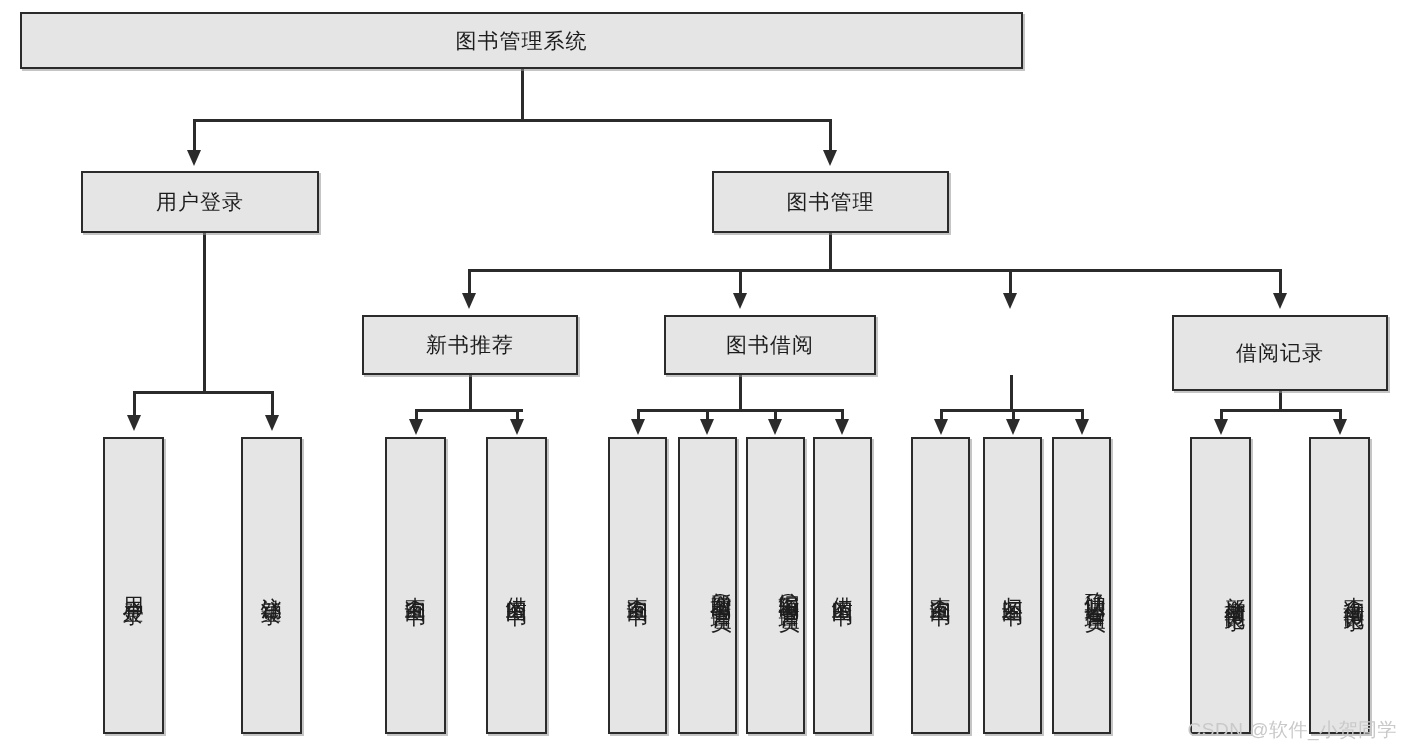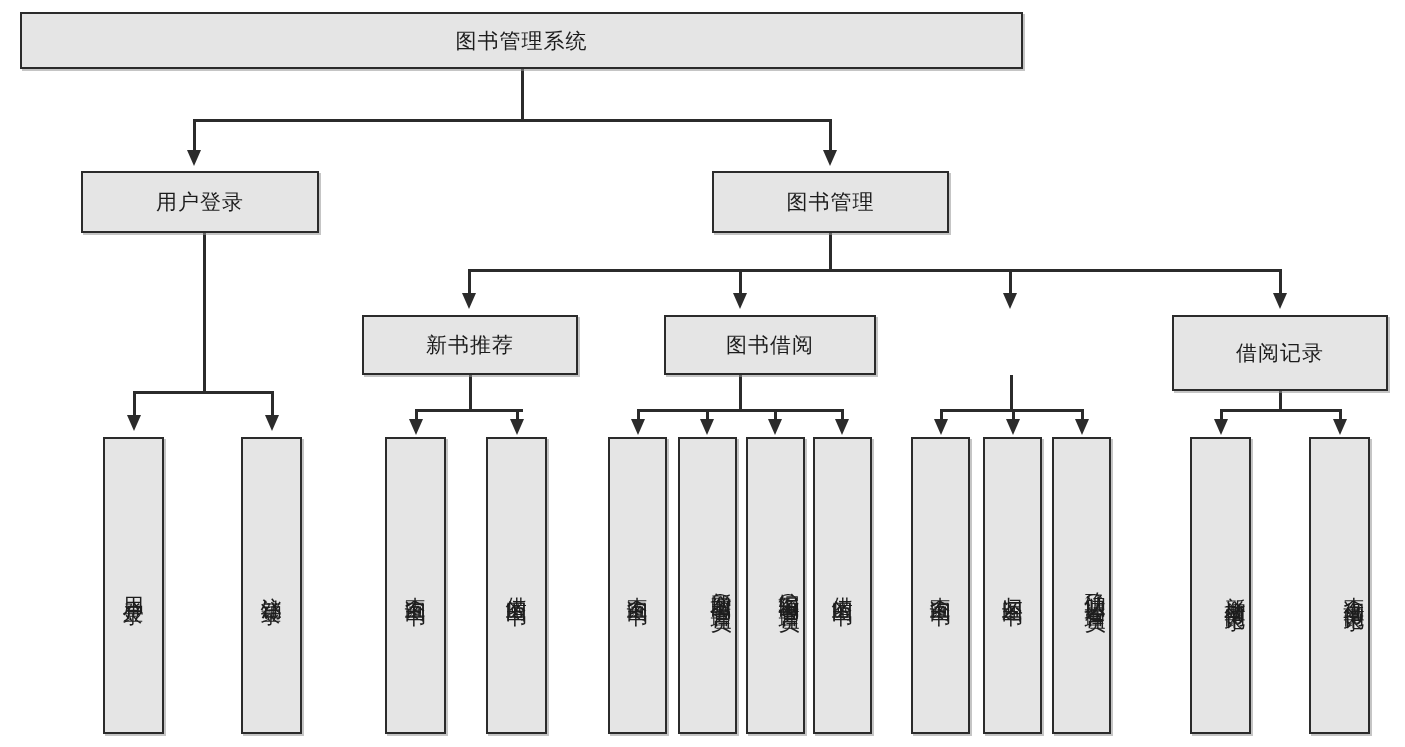--- a/index.html
+++ b/index.html
@@ -169,6 +169,7 @@
   <div class="node node-v" style="left:1190px; top:437px; width:61px; height:297px;">新增借阅记录</div>
   <div class="node node-v" style="left:1309px; top:437px; width:61px; height:297px;">查询借阅记录</div>
 
+  <div id="watermark">CSDN @软件_小贺同学</div>
 
 </div>
 

